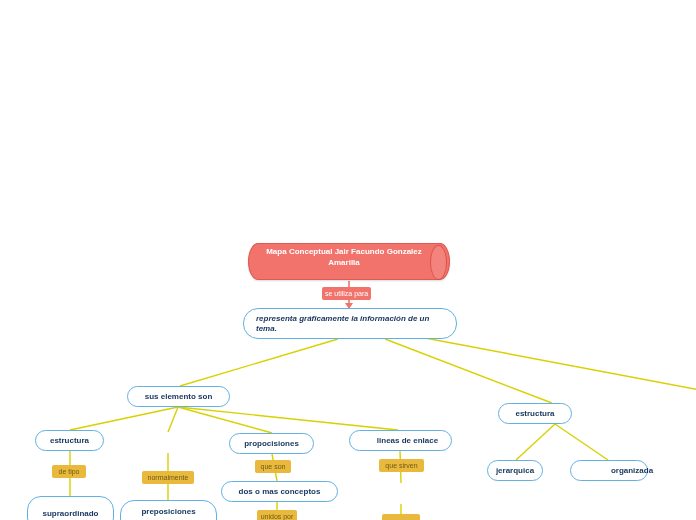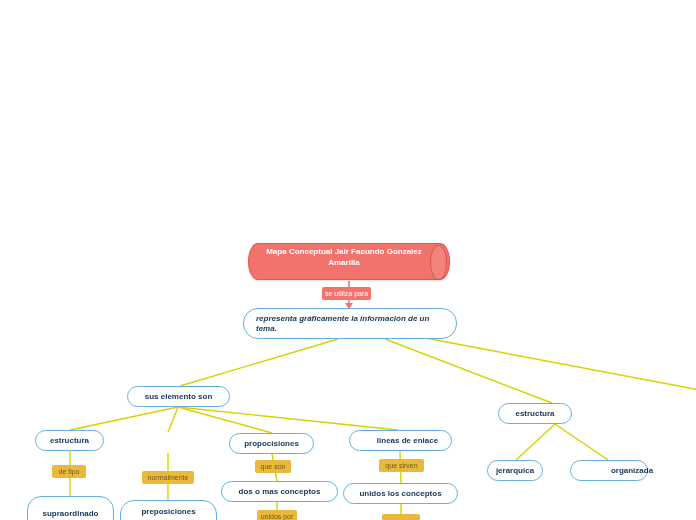--- a/index.html
+++ b/index.html
@@ -95,7 +95,6 @@
   <div class="chip" style="left:382px;top:514px;width:38px;height:13px;"></div>
 
   <div class="node" style="left:221px;top:481px;width:117px;height:21px;">dos o mas conceptos</div>
-  <div class="node" style="left:343px;top:483px;width:115px;height:21px;">unidos los conceptos</div>
   <div class="node" style="left:27px;top:496px;width:87px;height:36px;border-radius:14px;">supraordinado</div>
   <div class="node" style="left:120px;top:500px;width:97px;height:38px;border-radius:14px;align-items:flex-start;padding-top:6px;">preposiciones</div>
 

